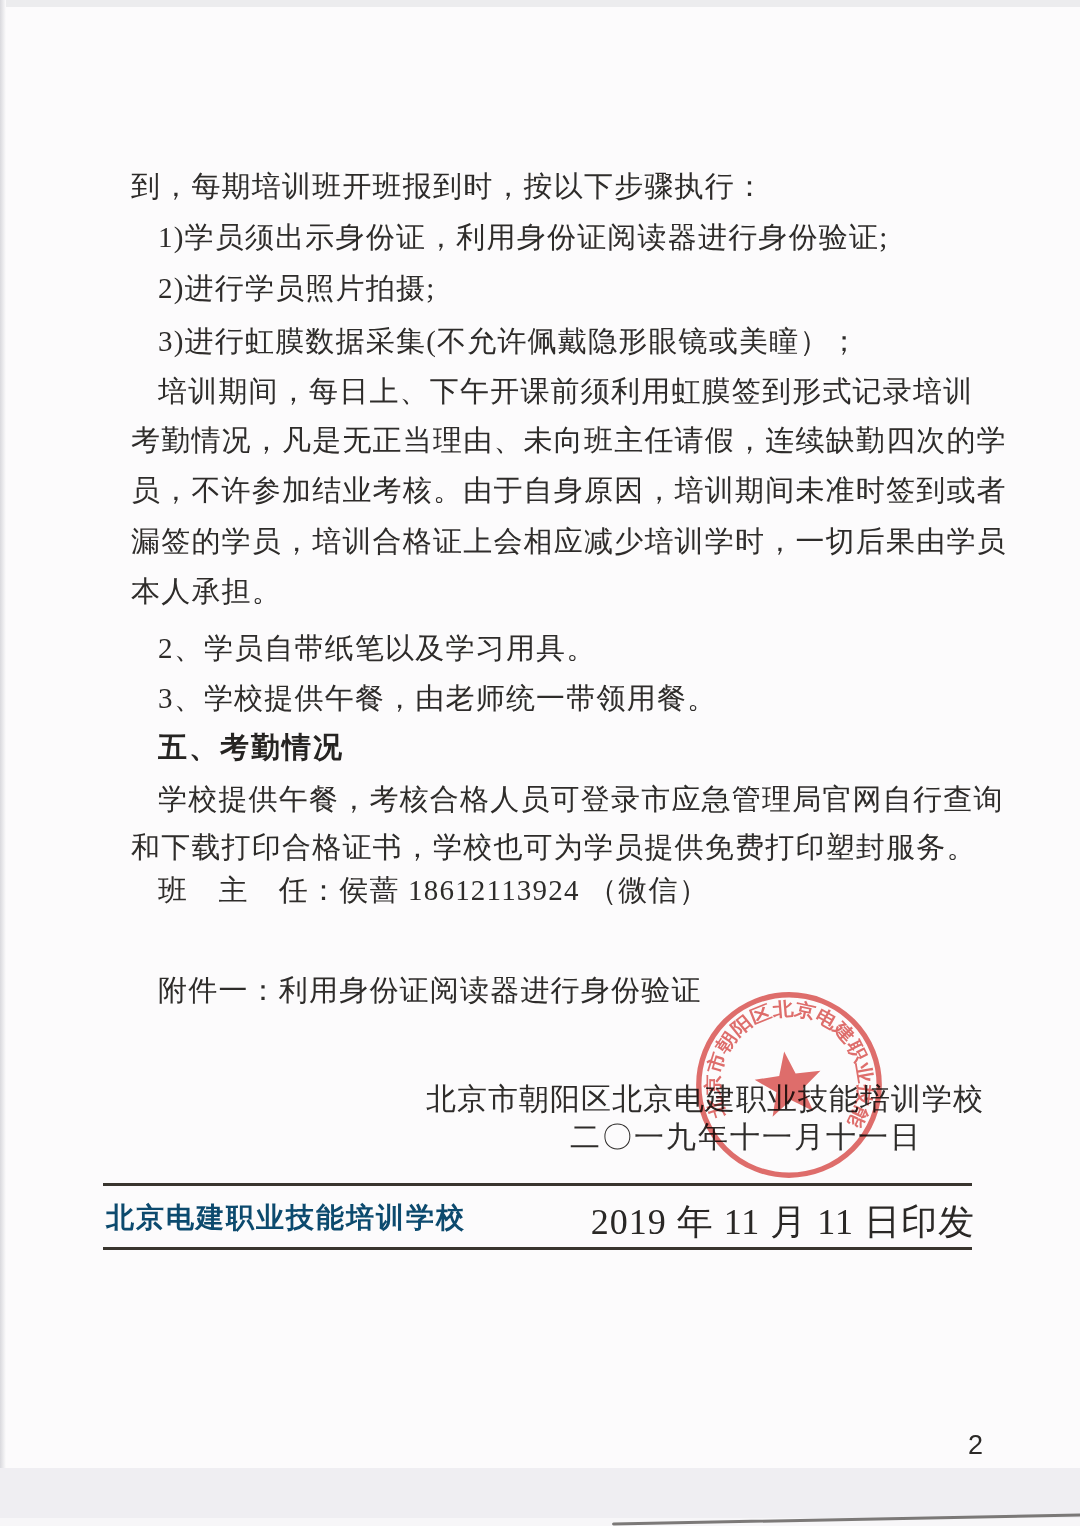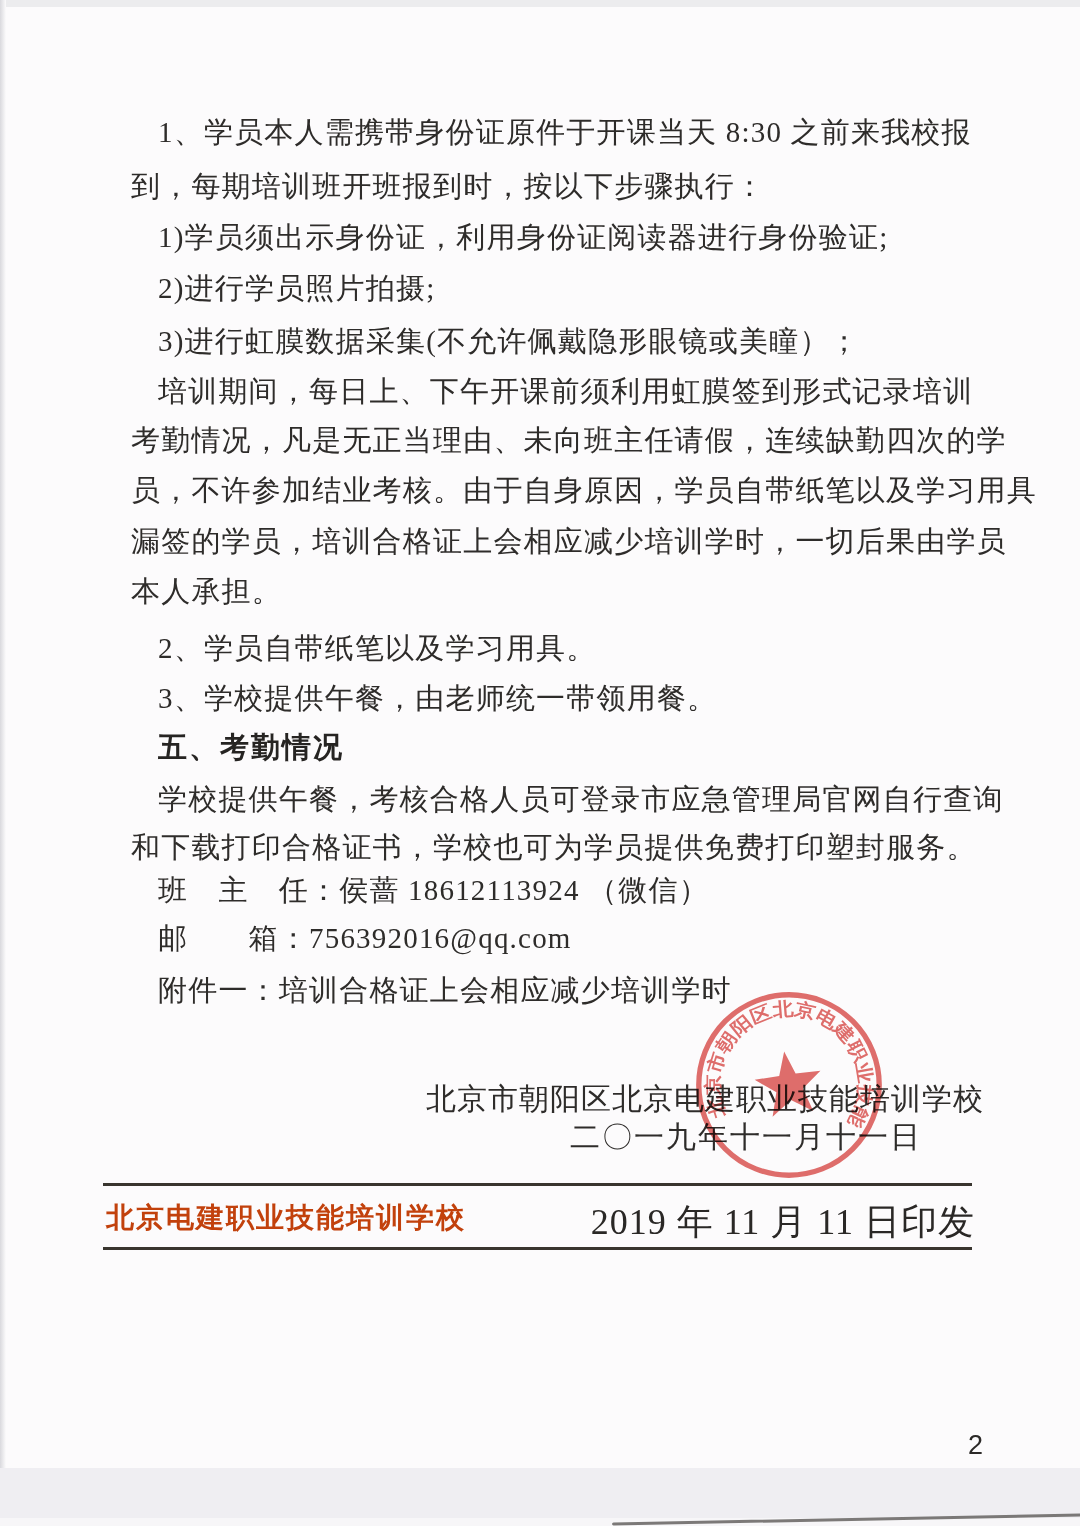--- a/index.html
+++ b/index.html
@@ -69,7 +69,6 @@
   <div class="top-strip"></div>
   <div class="left-edge"></div>
 
-  <div class="ln ind" style="top:112px">1、学员本人需携带身份证原件于开课当天 8:30 之前来我校报</div>
   <div class="ln flush" style="top:166px">到，每期培训班开班报到时，按以下步骤执行：</div>
   <div class="ln ind" style="top:217px">1)学员须出示身份证，利用身份证阅读器进行身份验证;</div>
   <div class="ln ind" style="top:268px">2)进行学员照片拍摄;</div>

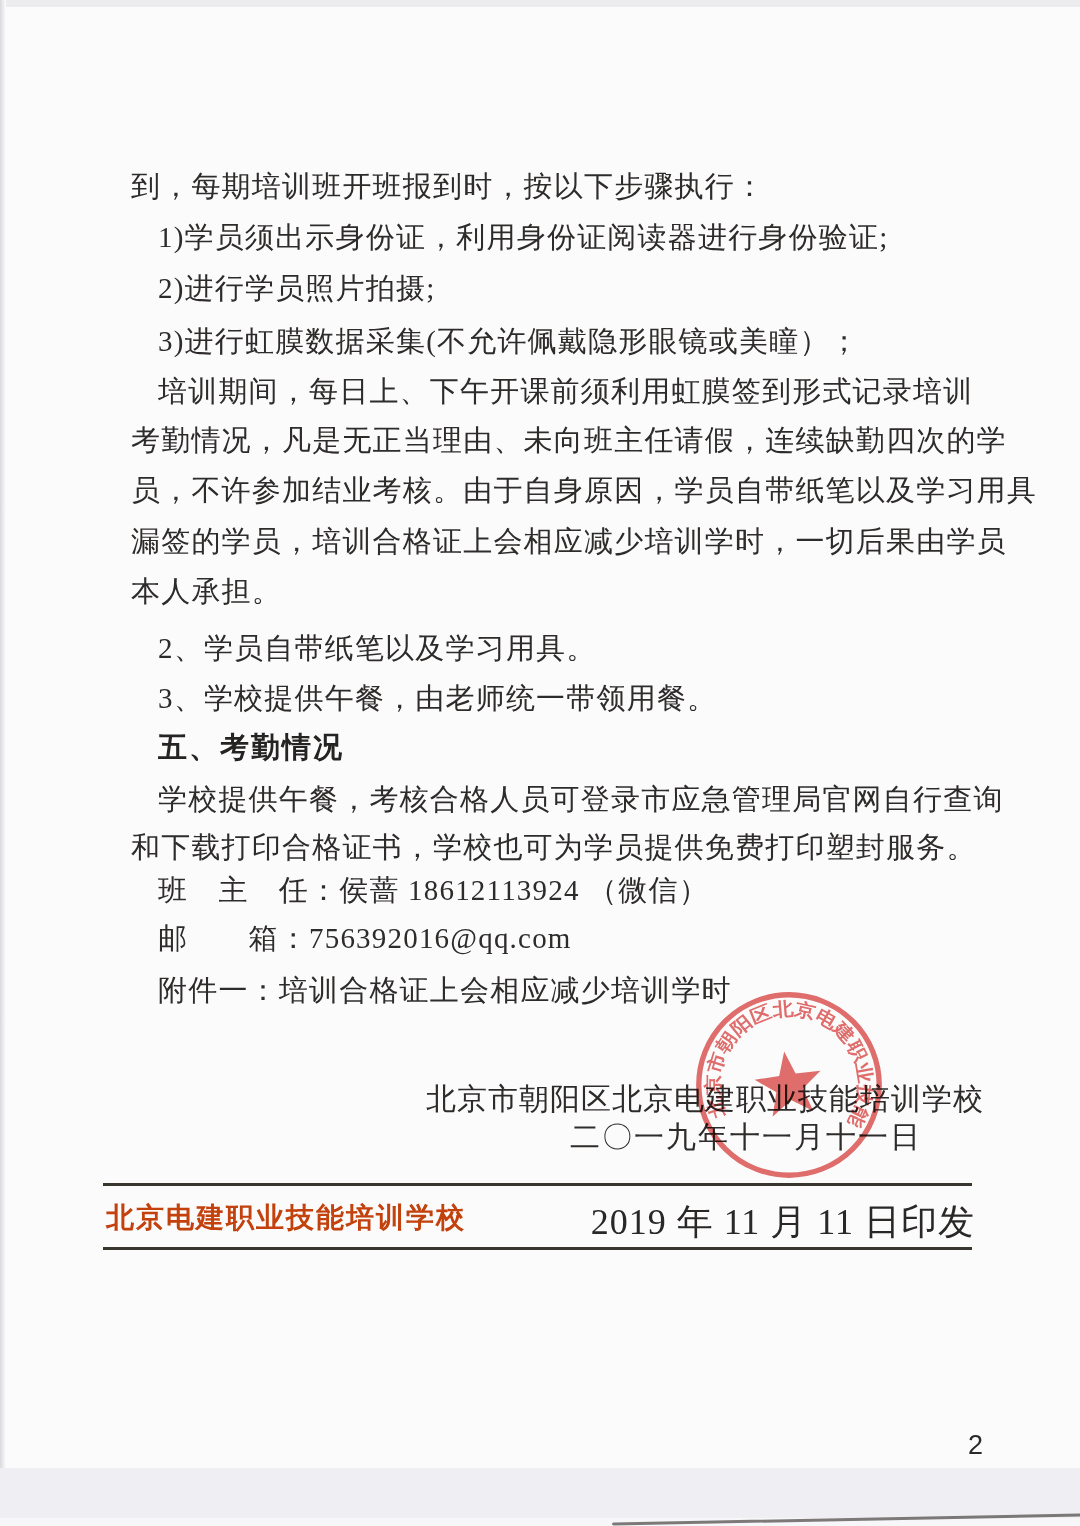--- a/index.html
+++ b/index.html
@@ -75,7 +75,7 @@
   <div class="ln ind" style="top:321px">3)进行虹膜数据采集(不允许佩戴隐形眼镜或美瞳）；</div>
   <div class="ln ind" style="top:371px">培训期间，每日上、下午开课前须利用虹膜签到形式记录培训</div>
   <div class="ln flush" style="top:420px">考勤情况，凡是无正当理由、未向班主任请假，连续缺勤四次的学</div>
-  <div class="ln flush" style="top:470px">员，不许参加结业考核。由于自身原因，学员自带纸笔以及学习用具</div>
+  <div class="ln flush" style="top:470px">员，不许参加结业考核。由于自身原因，培训期间未准时签到或者</div>
   <div class="ln flush" style="top:521px">漏签的学员，培训合格证上会相应减少培训学时，一切后果由学员</div>
   <div class="ln flush" style="top:571px">本人承担。</div>
   <div class="ln ind" style="top:628px">2、学员自带纸笔以及学习用具。</div>

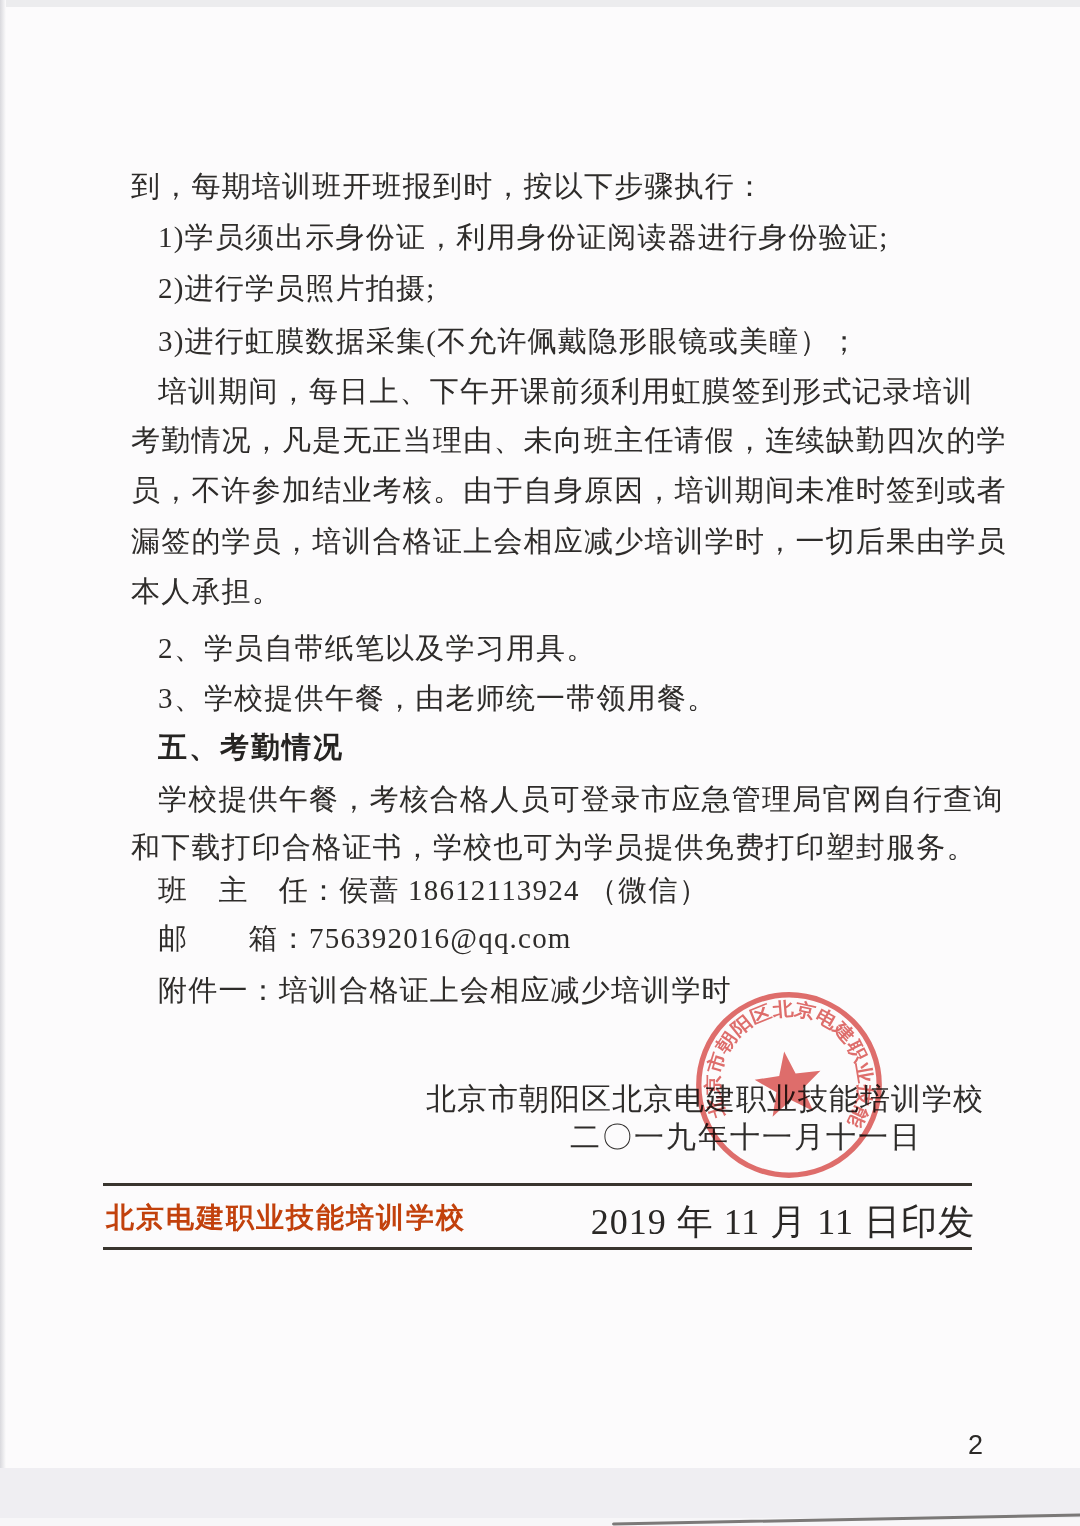--- a/index.html
+++ b/index.html
@@ -84,7 +84,6 @@
   <div class="ln ind" style="top:779px">学校提供午餐，考核合格人员可登录市应急管理局官网自行查询</div>
   <div class="ln flush" style="top:827px">和下载打印合格证书，学校也可为学员提供免费打印塑封服务。</div>
   <div class="ln ind" style="top:870px">班　主　任：侯蔷 18612113924 （微信）</div>
-  <div class="ln ind" style="top:918px">邮　　箱：756392016@qq.com</div>
   <div class="ln ind" style="top:970px">附件一：培训合格证上会相应减少培训学时</div>
 
   <div class="sig-org">北京市朝阳区北京电建职业技能培训学校</div>

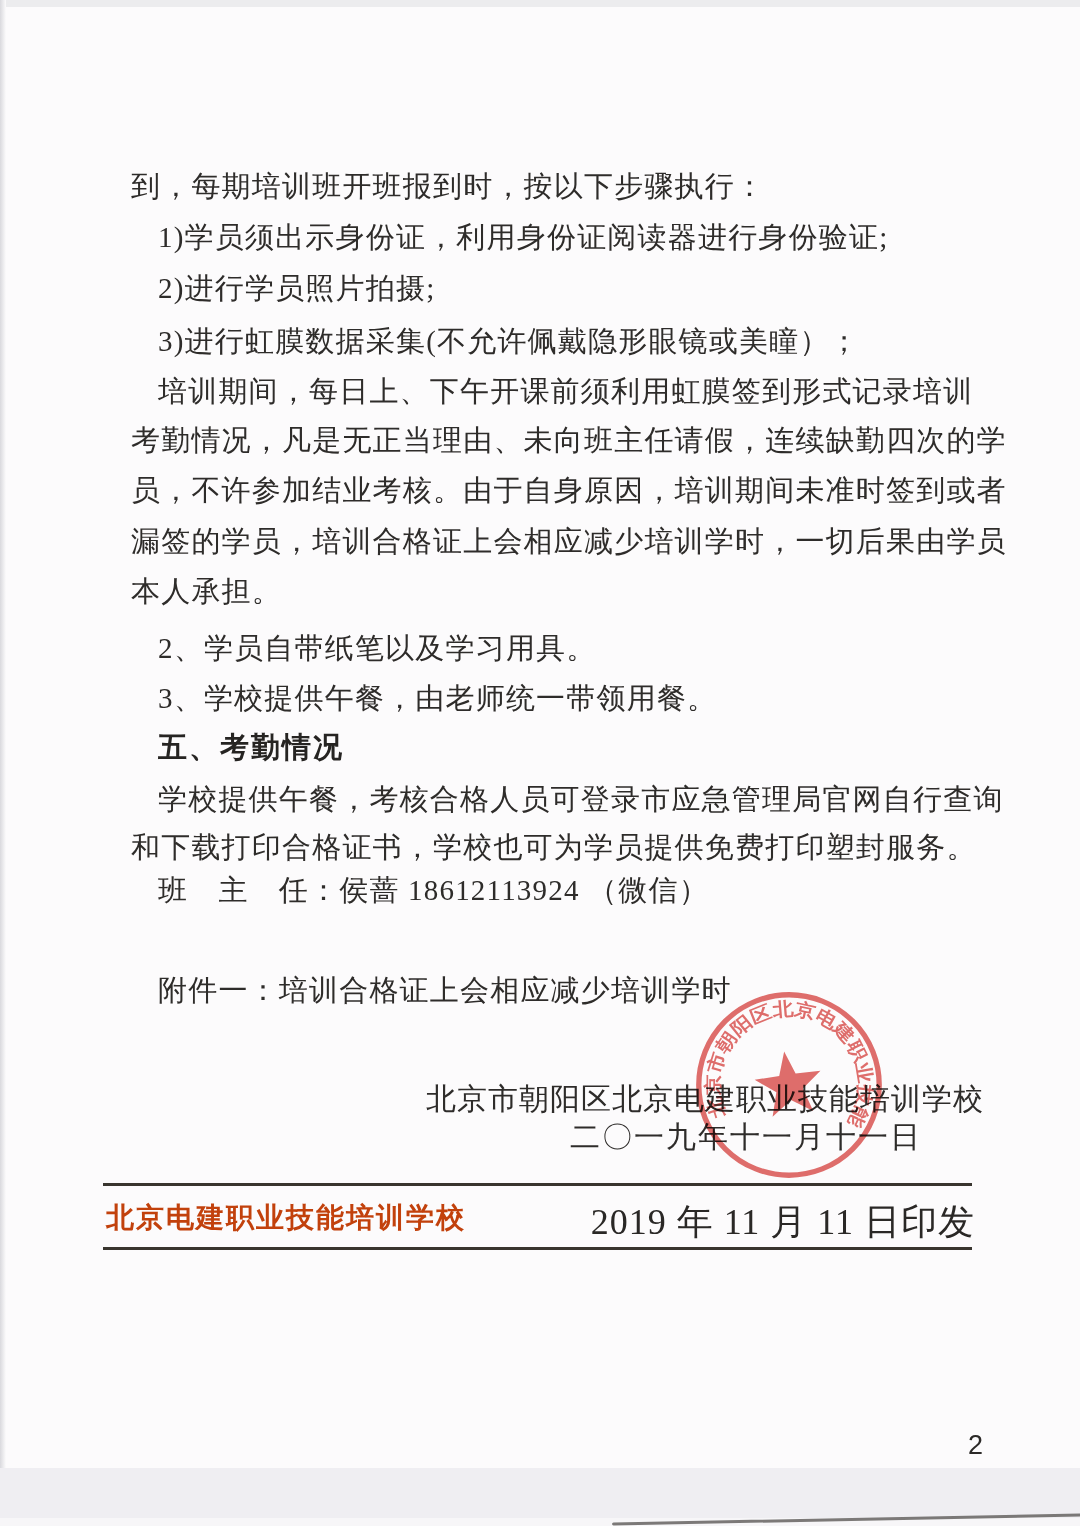--- a/index.html
+++ b/index.html
@@ -84,7 +84,7 @@
   <div class="ln ind" style="top:779px">学校提供午餐，考核合格人员可登录市应急管理局官网自行查询</div>
   <div class="ln flush" style="top:827px">和下载打印合格证书，学校也可为学员提供免费打印塑封服务。</div>
   <div class="ln ind" style="top:870px">班　主　任：侯蔷 18612113924 （微信）</div>
-  <div class="ln ind" style="top:970px">附件一：培训合格证上会相应减少培训学时</div>
+  <div class="ln ind" style="top:970px">附件一：利用身份证阅读器进行身份验证</div>
 
   <div class="sig-org">北京市朝阳区北京电建职业技能培训学校</div>
   <div class="sig-date">二〇一九年十一月十一日</div>

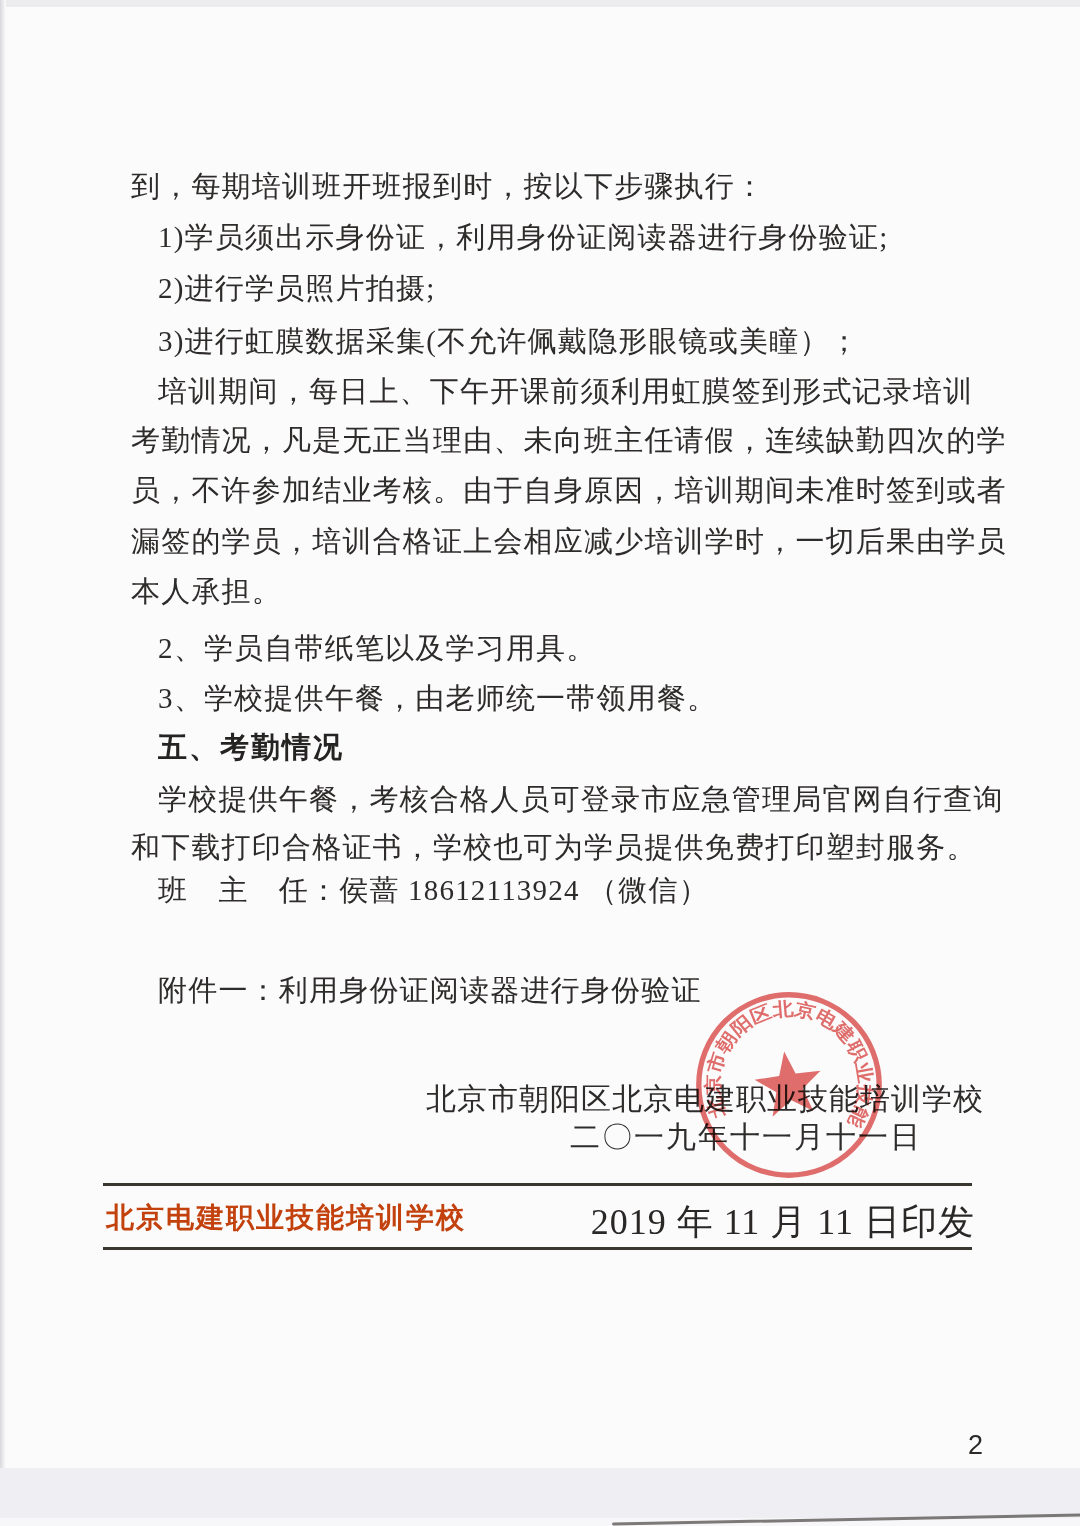--- a/index.html
+++ b/index.html
@@ -49,7 +49,7 @@
   .footer-issuer{
     position:absolute;left:106px;top:1199px;
     font-family:"Liberation Sans","DejaVu Sans",sans-serif;
-    font-weight:bold;font-size:28px;letter-spacing:2px;color:#c2410c;white-space:nowrap;
+    font-weight:bold;font-size:28px;letter-spacing:2px;color:#0c4a6e;white-space:nowrap;
   }
   .footer-date{
     position:absolute;right:105px;top:1198px;

